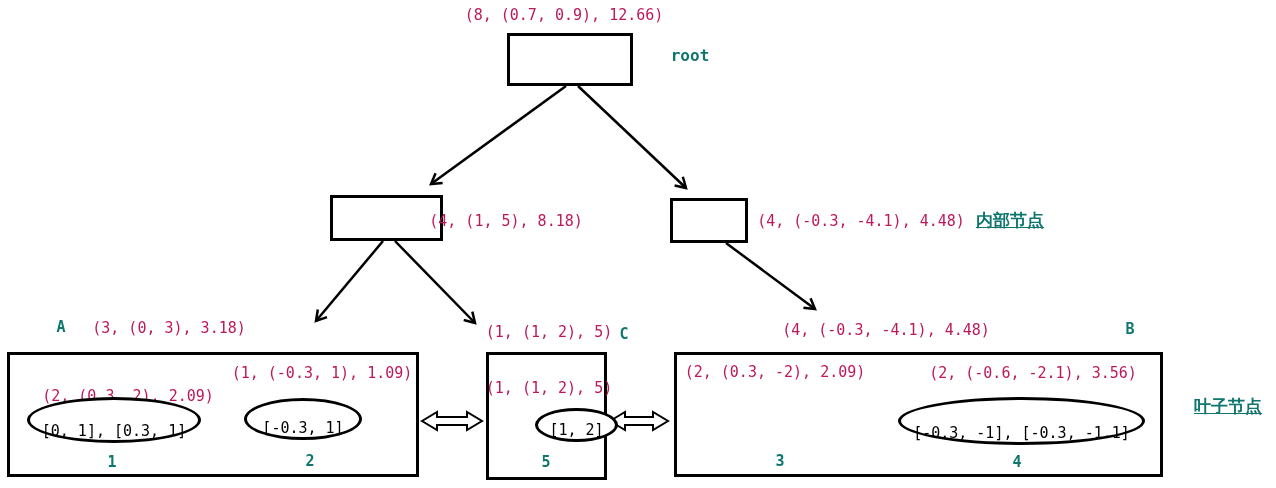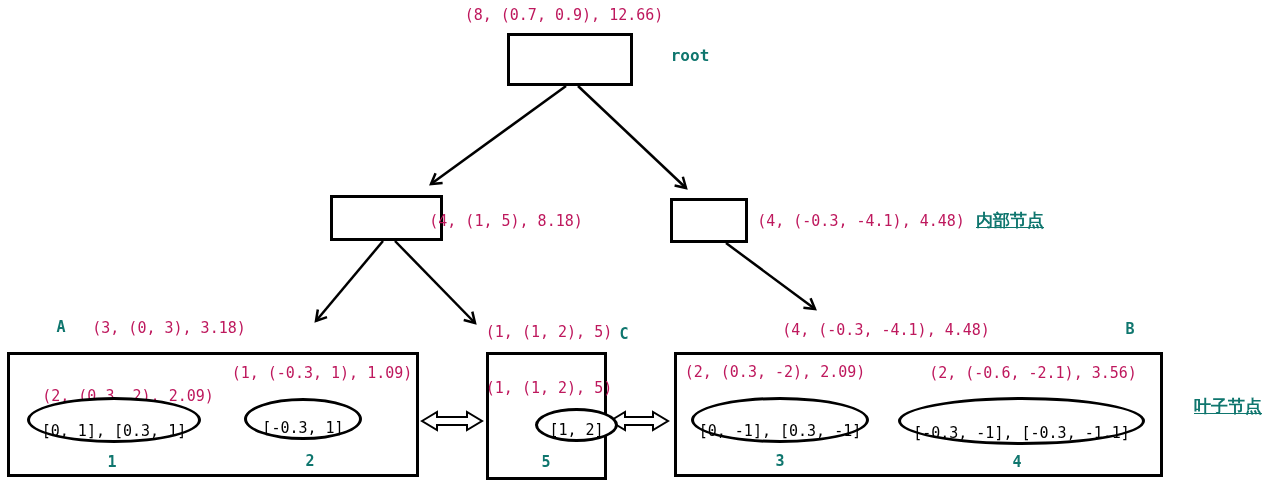--- a/index.html
+++ b/index.html
@@ -75,9 +75,6 @@
   <div class="box" style="left:674px;top:352px;width:489px;height:125px;"></div>
   <div class="cap" style="left:775px;top:364px;">(2, (0.3, -2), 2.09)</div>
   <div class="cap" style="left:1033px;top:365px;">(2, (-0.6, -2.1), 3.56)</div>
-  <div class="ellipse" style="left:691px;top:397px;width:178px;height:46px;">
-    <span>[0, -1], [0.3, -1]</span>
-  </div>
   <div class="ellipse" style="left:898px;top:397px;width:247px;height:48px;">
     <span>[-0.3, -1], [-0.3, -1.1]</span>
   </div>

